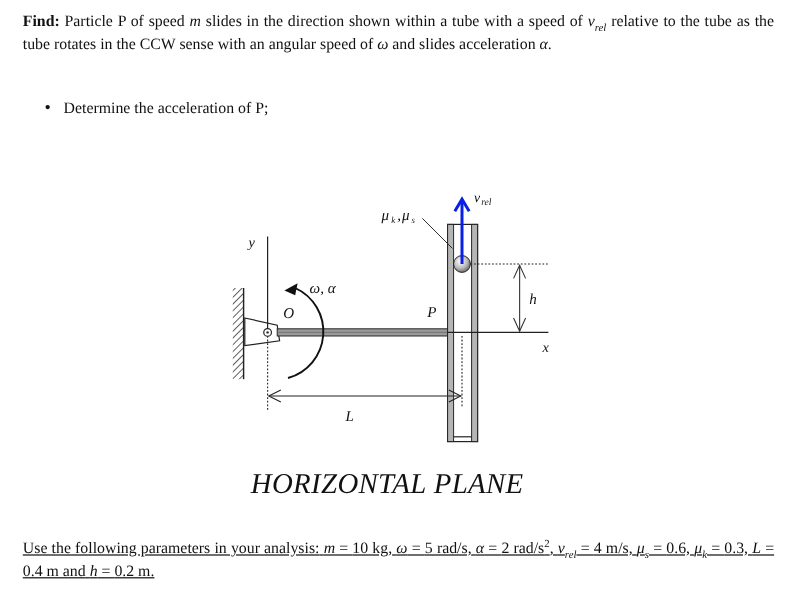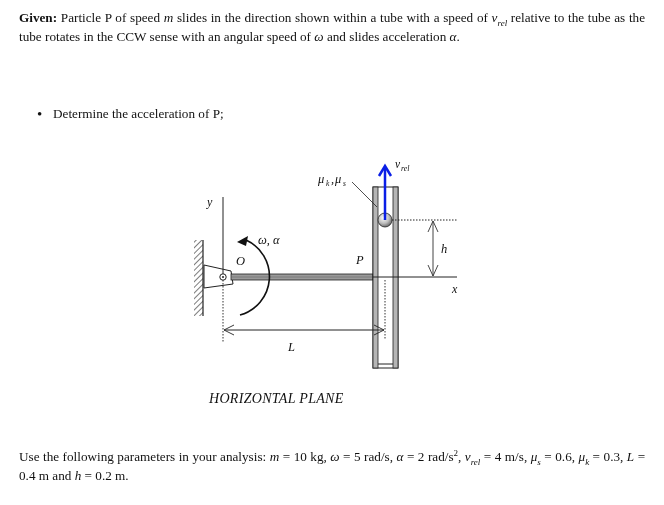--- a/index.html
+++ b/index.html
@@ -24,7 +24,7 @@
 <body>
 
 <div class="para given">
-  <b class="lbl">Given:</b>
+  <b class="lbl">Find:</b>
   <span>Particle P of speed</span>
   <i class="m">m</i>
   <span>slides in the direction shown within a tube with a speed of</span>

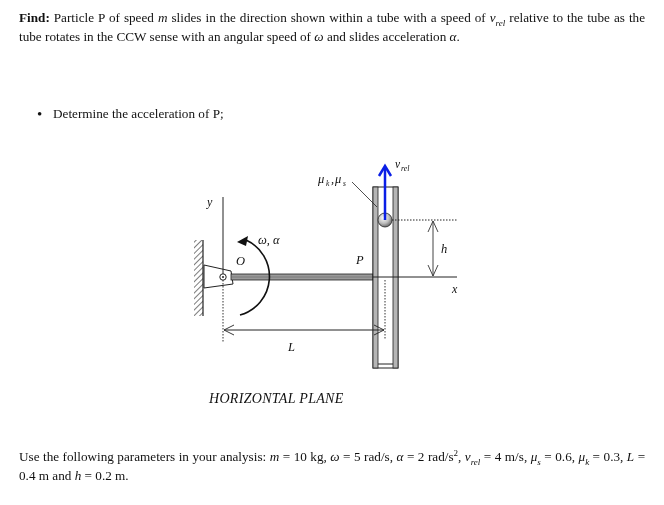--- a/index.html
+++ b/index.html
@@ -14,7 +14,7 @@
   i.m { font-style: italic; }
   sub.m, sup.m { font-size: 9px; line-height: 0; }
   ul.find-list { margin: 0; padding-left: 18px; list-style: none; }
-  ul.find-list li { position: relative; padding-left: 16px; margin-top: 24px; }
+  ul.find-list li { position: relative; padding-left: 16px; }
   ul.find-list li::before { content: "\2022"; position: absolute; left: 0; top: 0; font-size: 15px; }
   svg.diagram { position: absolute; left: 0; top: 0; }
   .title { position: absolute; left: 209px; top: 391px; font-size: 14px; font-style: italic;

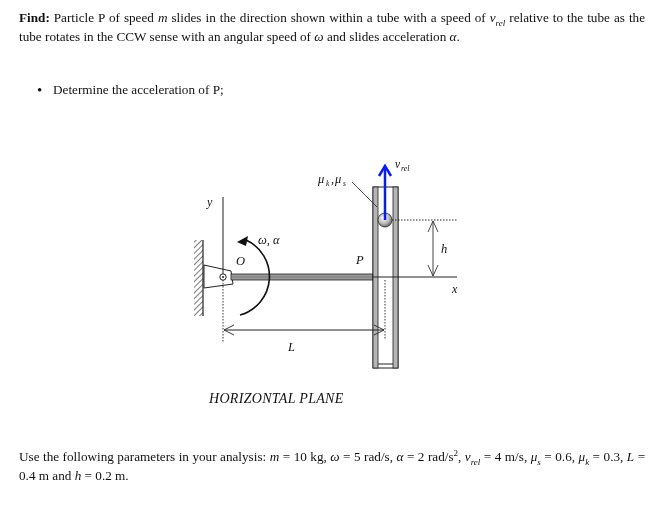--- a/index.html
+++ b/index.html
@@ -17,7 +17,7 @@
   ul.find-list li { position: relative; padding-left: 16px; }
   ul.find-list li::before { content: "\2022"; position: absolute; left: 0; top: 0; font-size: 15px; }
   svg.diagram { position: absolute; left: 0; top: 0; }
-  .title { position: absolute; left: 209px; top: 391px; font-size: 14px; font-style: italic;
+  .title { position: absolute; left: 209px; top: 391px; font-size: 24px; font-style: italic;
            font-family: "Liberation Serif", "DejaVu Serif", serif; letter-spacing: 0.3px; }
 </style>
 </head>

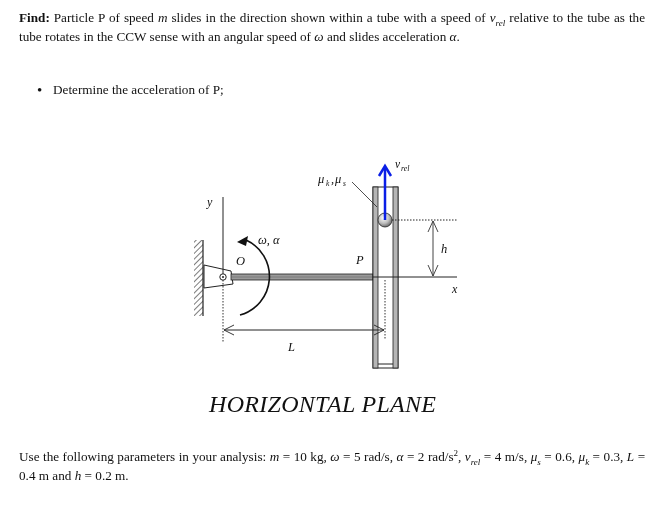--- a/index.html
+++ b/index.html
@@ -9,7 +9,7 @@
           font-family: "Liberation Serif", "DejaVu Serif", serif; text-align: justify; }
   .given { top: 9px; }
   .find { top: 81px; }
-  .params { top: 448px; }
+  .params { top: 448px; text-decoration: underline; }
   b.lbl { font-weight: bold; }
   i.m { font-style: italic; }
   sub.m, sup.m { font-size: 9px; line-height: 0; }

